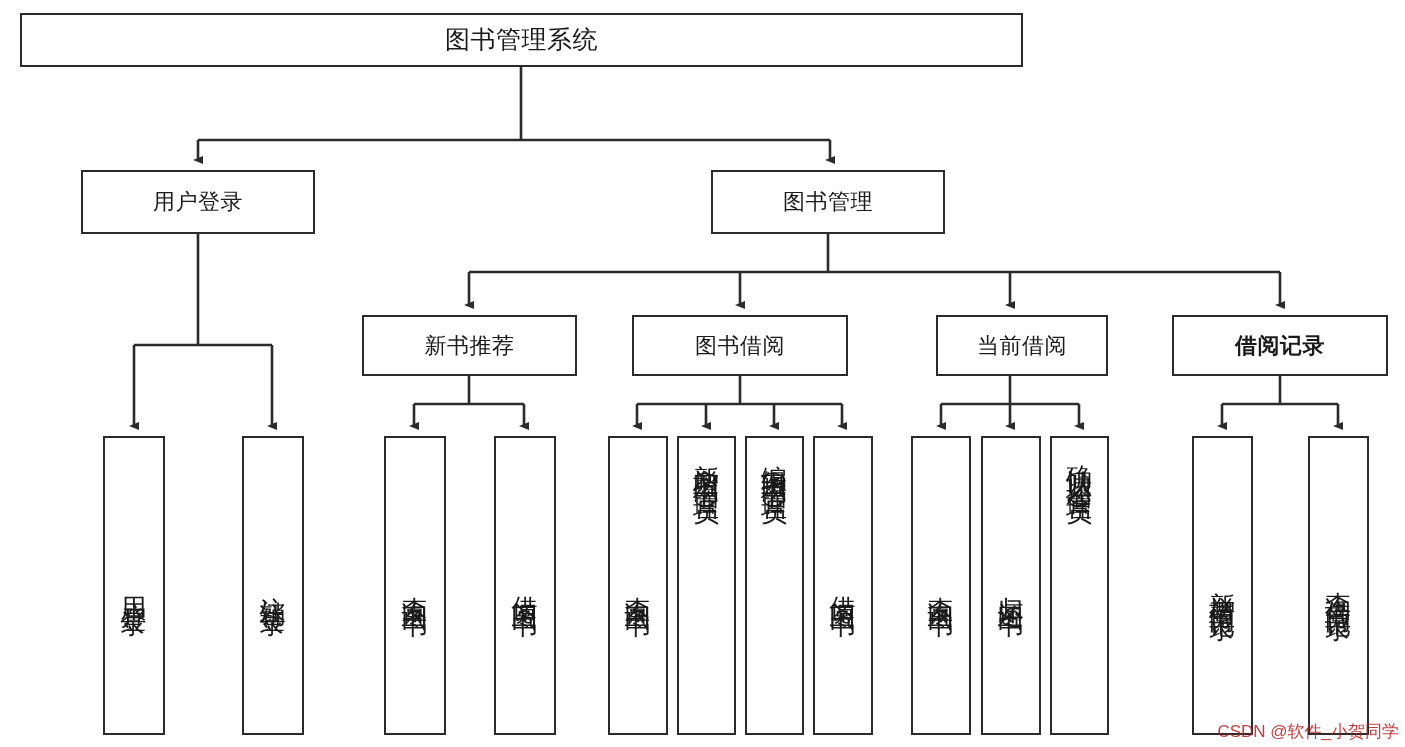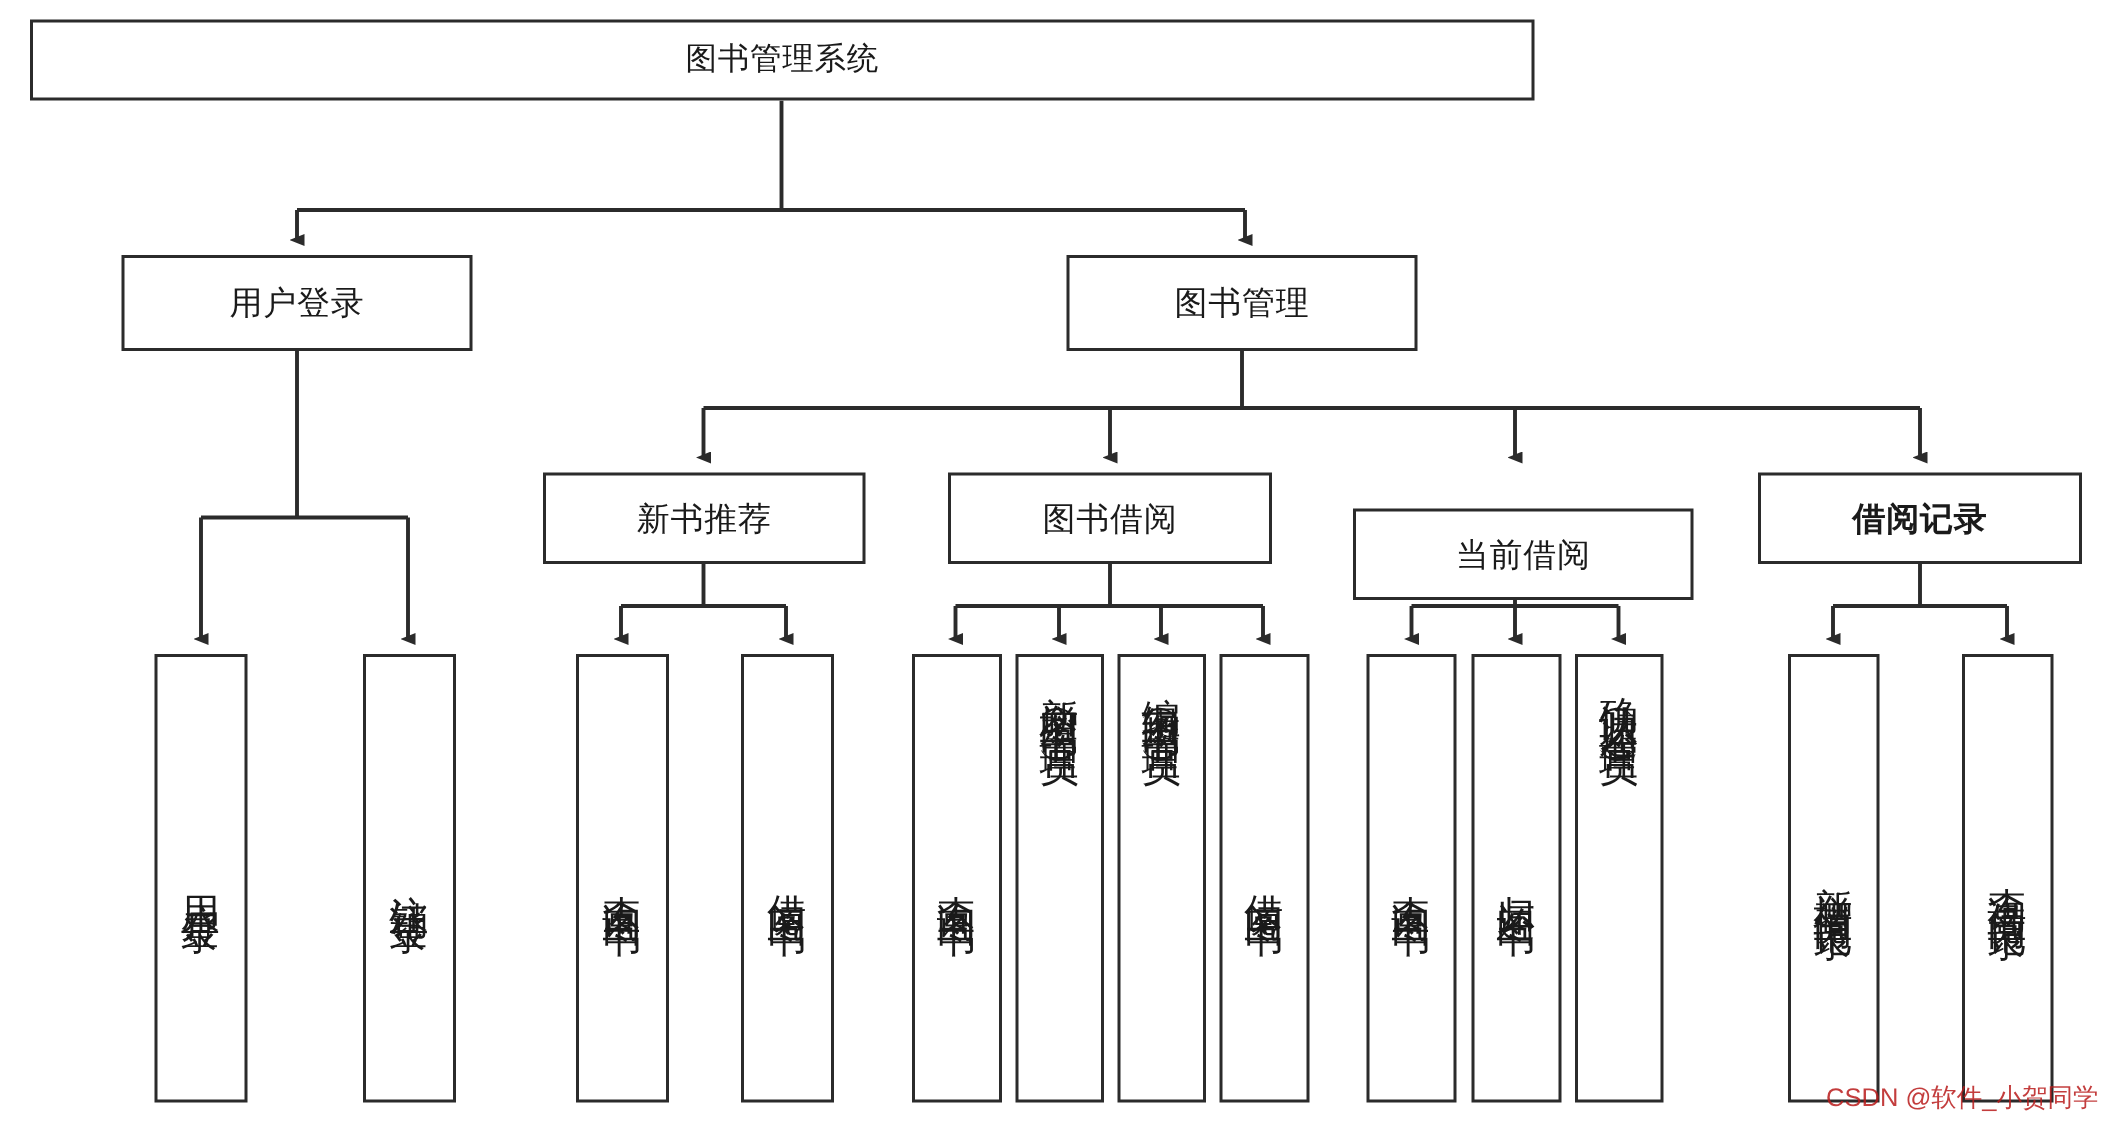--- a/index.html
+++ b/index.html
@@ -51,7 +51,7 @@
     height: 54px;
   }
   .node.root .label {
-    font-size: 21px;
+    font-size: 25px;
   }
   
   .node.lvl2 {

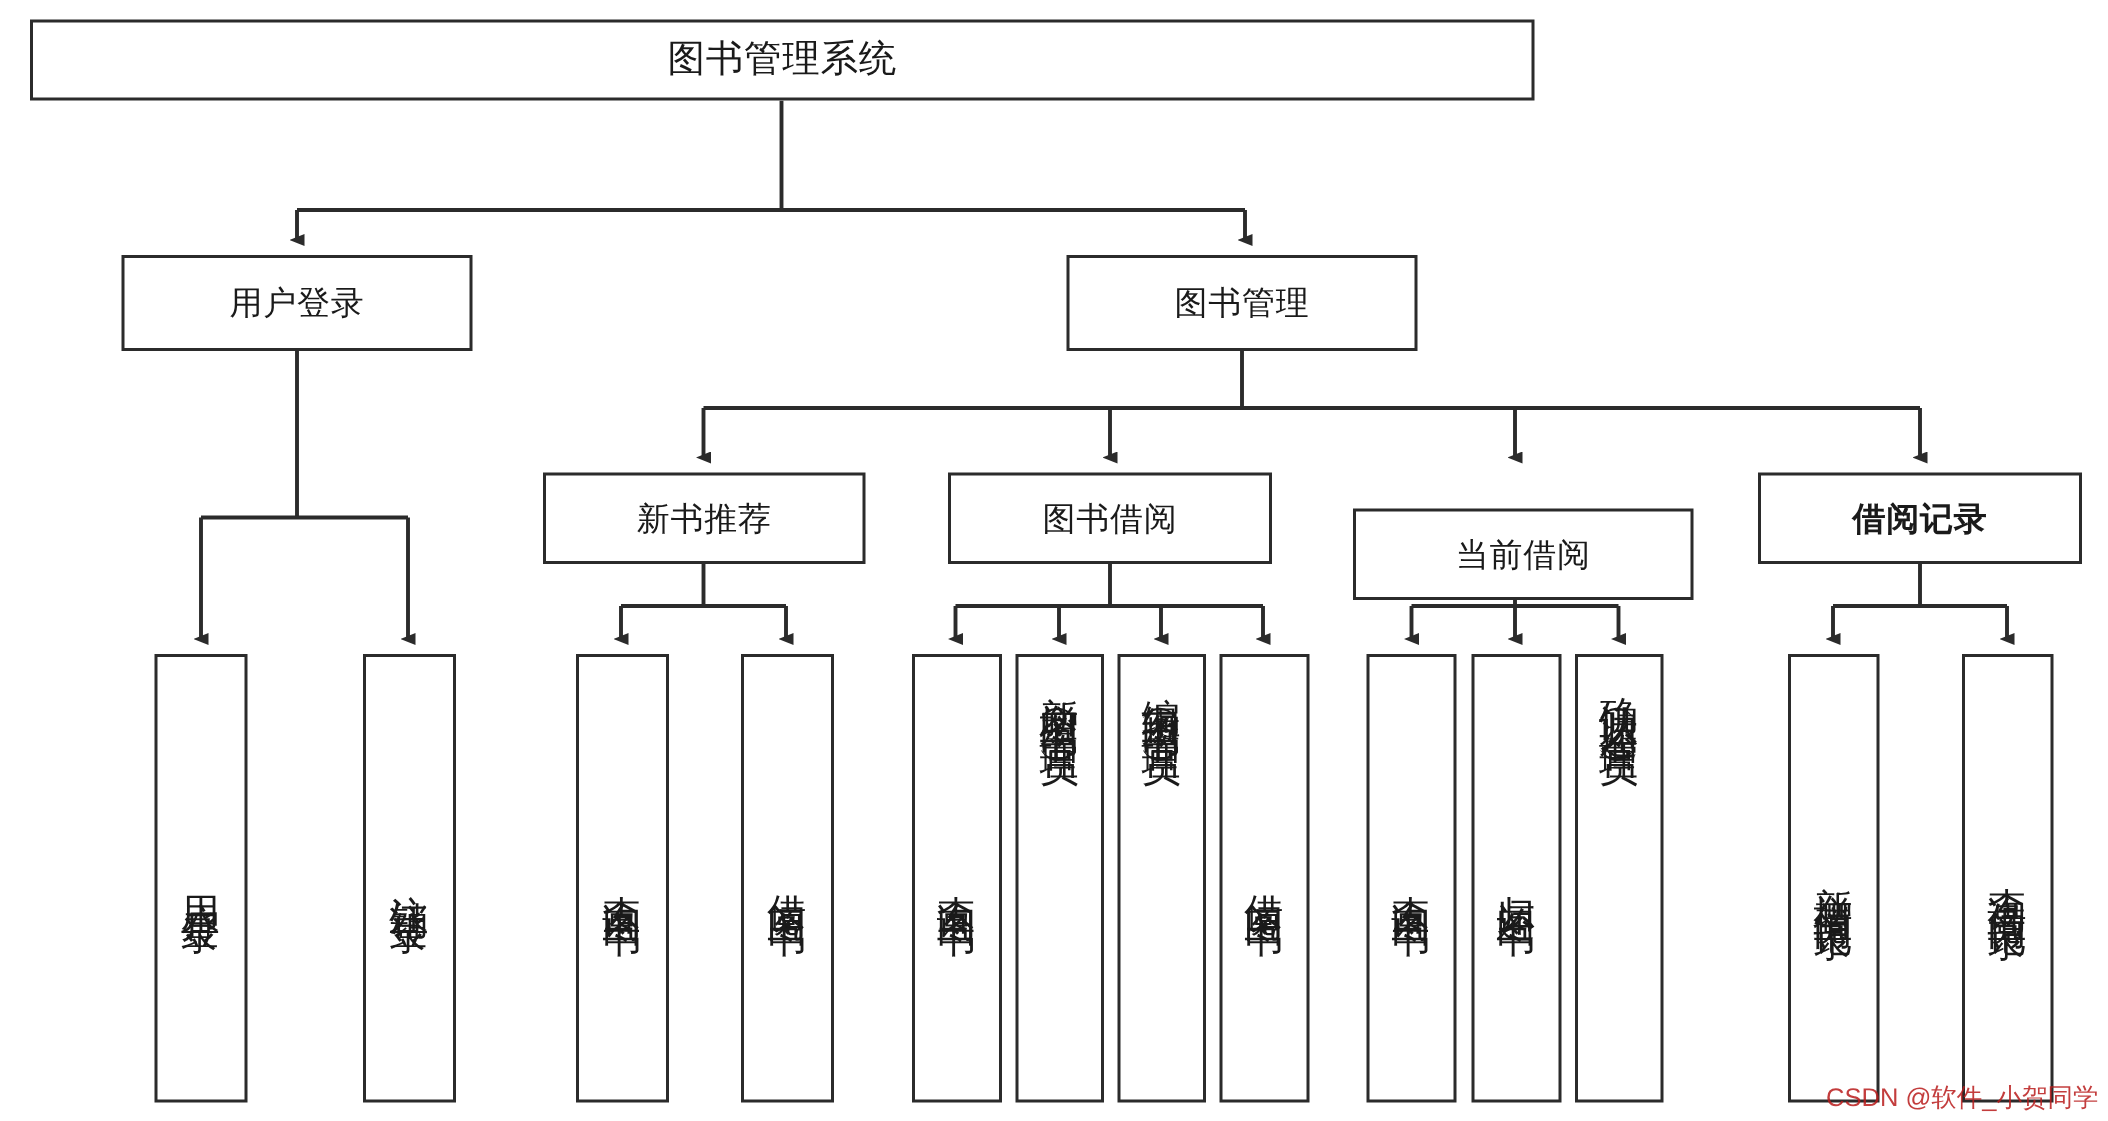--- a/index.html
+++ b/index.html
@@ -174,7 +174,7 @@
   <div class="node lvl3" style="left:362px;width:215px;">
     <span class="label">新书推荐</span>
   </div>
-  <div class="node lvl3" style="left:902px;width:227px;margin-top:24px;">
+  <div class="node lvl3" style="left:936px;width:172px;">
     <span class="label">当前借阅</span>
   </div>
   <div class="node lvl3" style="left:1172px;width:216px;font-weight:bold;">

